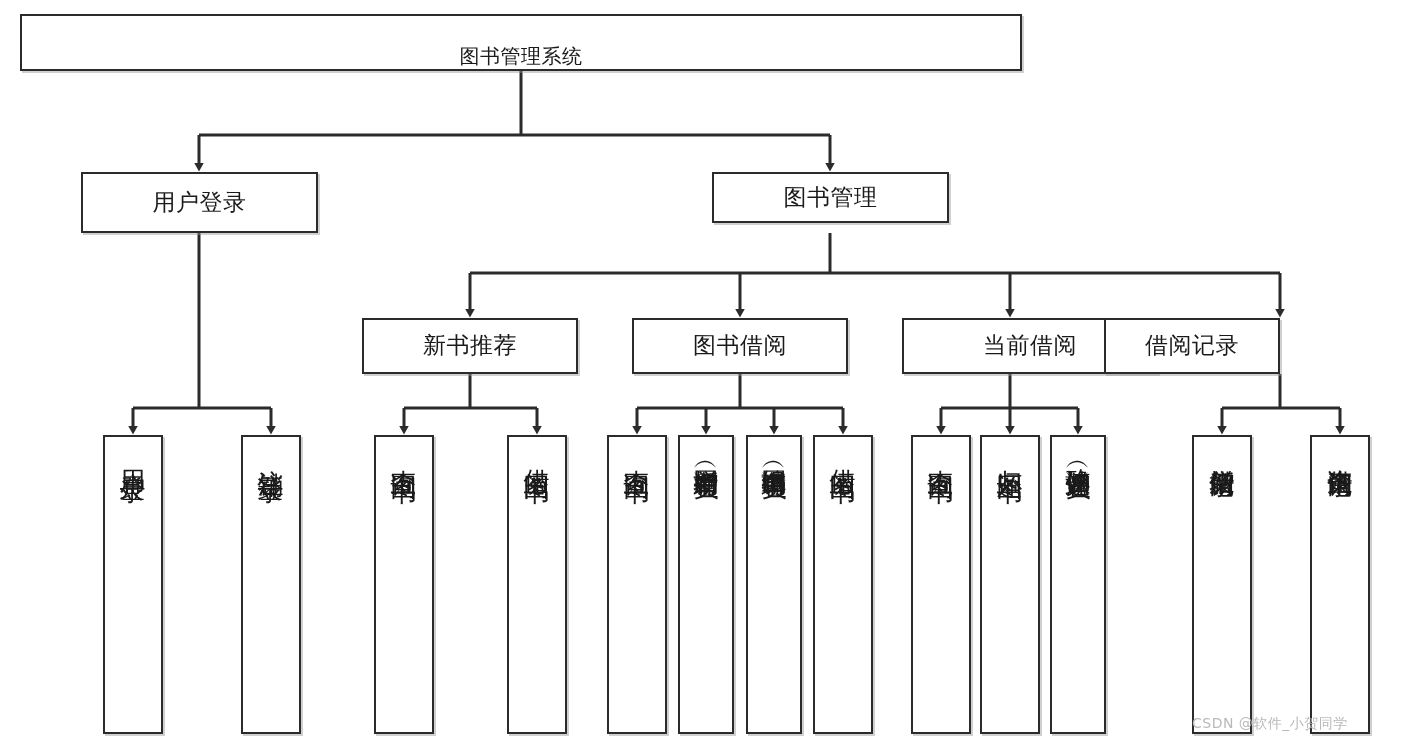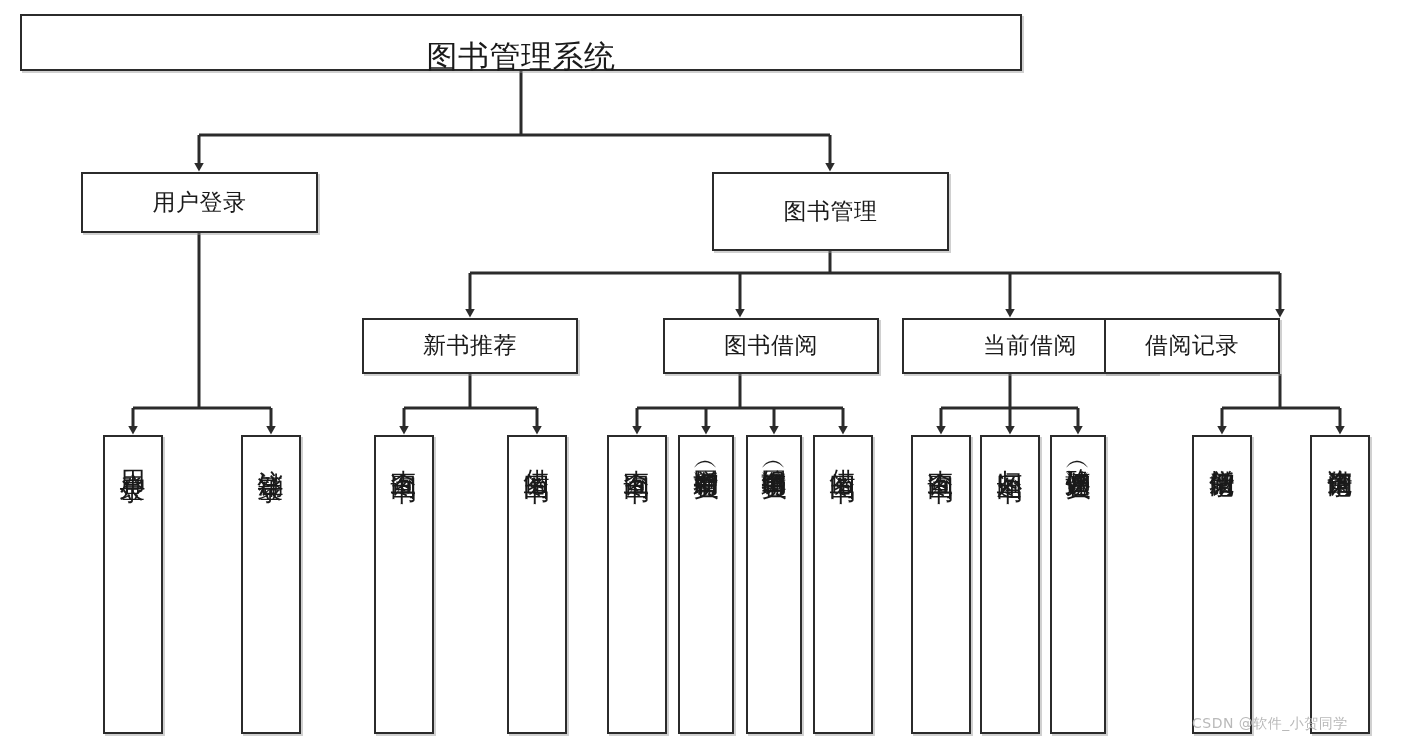--- a/index.html
+++ b/index.html
@@ -50,7 +50,7 @@
     white-space: nowrap;
   }
   .node.root .label {
-    font-size: 31px;
+    font-size: 20px;
     margin-top: 28px;
   }
   

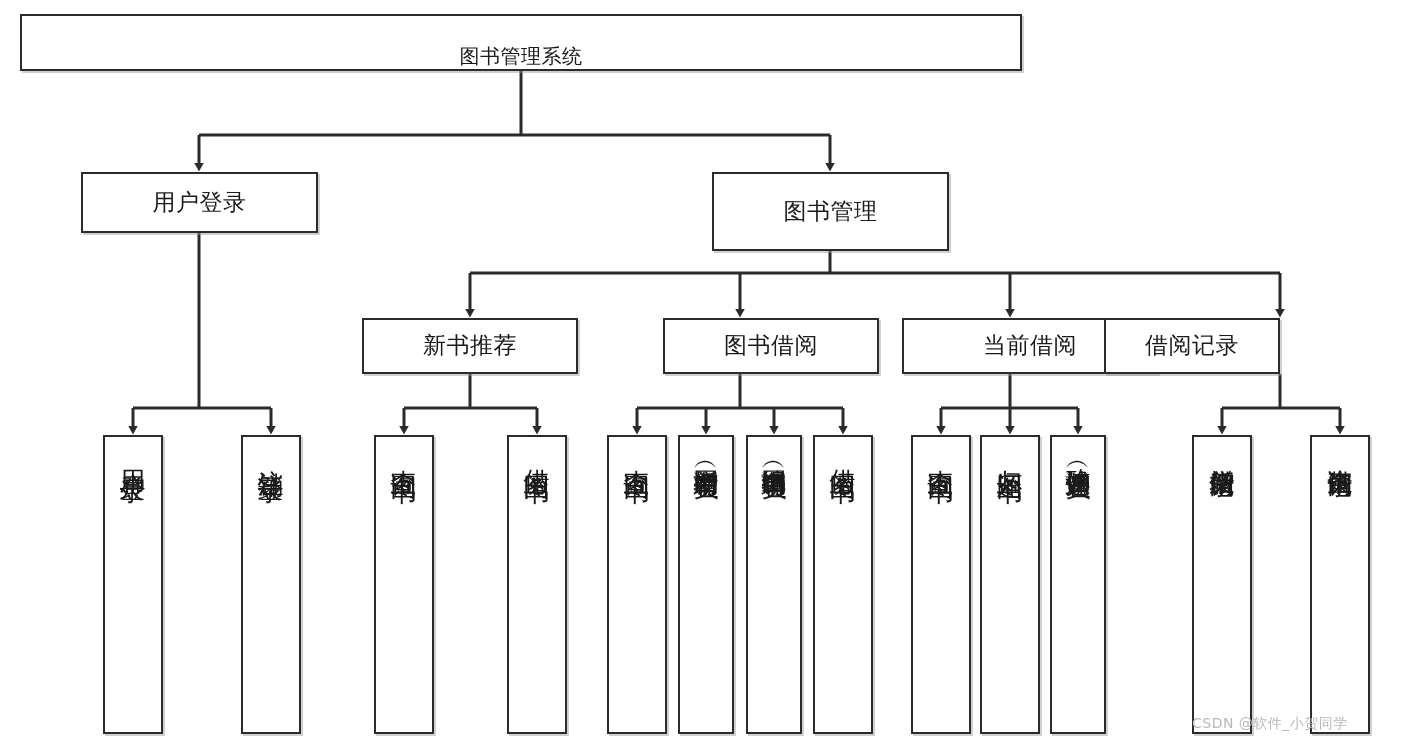--- a/index.html
+++ b/index.html
@@ -144,7 +144,7 @@
     <span class="label">用户登录</span>
   </div>
 
-  <div class="node horiz" style="left:712px; top:172px; width:237px; height:79px;">
+  <div class="node horiz" style="left:712px; top:172px; width:237px; height:51px;">
     <span class="label">图书管理</span>
   </div>
 

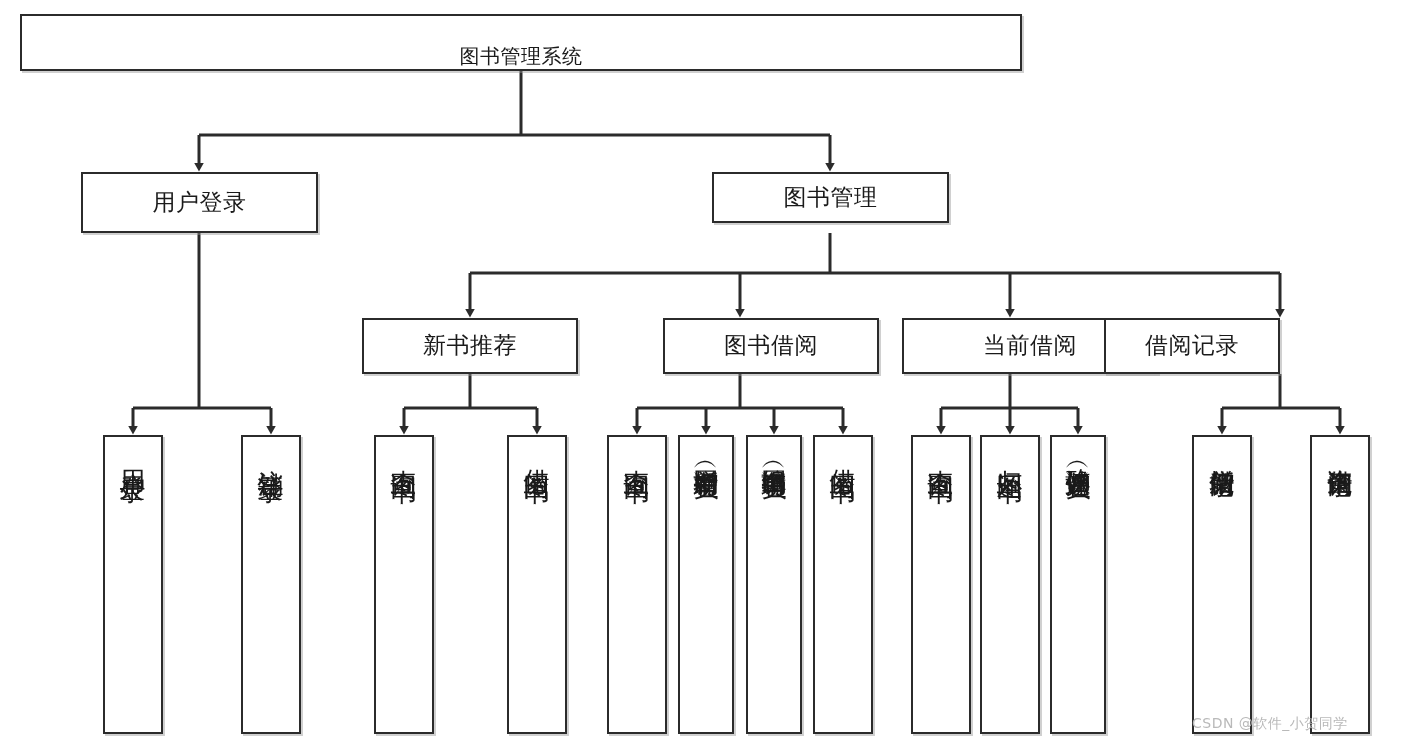--- a/index.html
+++ b/index.html
@@ -152,7 +152,7 @@
     <span class="label">新书推荐</span>
   </div>
 
-  <div class="node horiz" style="left:663px; top:318px; width:216px; height:56px;">
+  <div class="node horiz" style="left:632px; top:318px; width:216px; height:56px;">
     <span class="label">图书借阅</span>
   </div>
 

